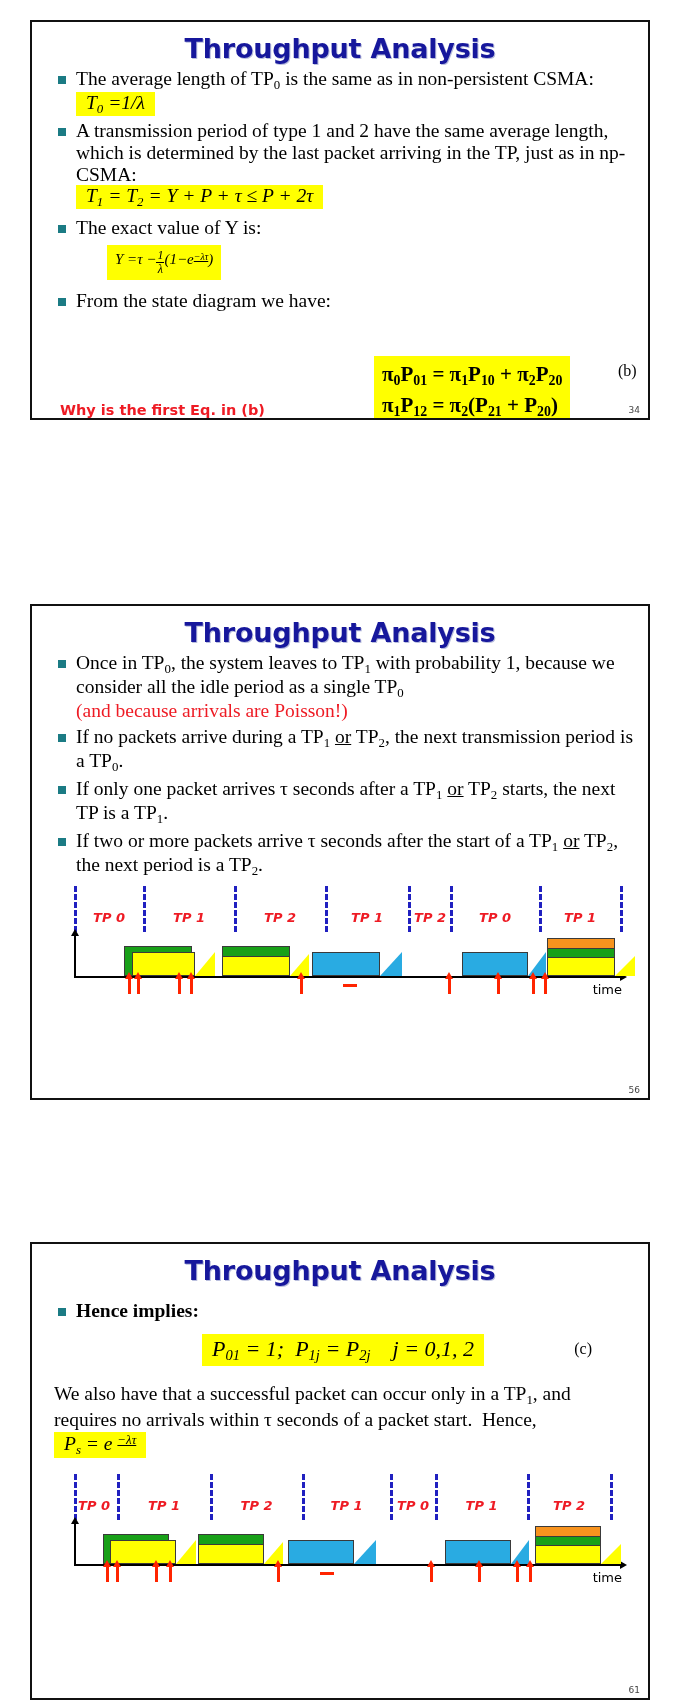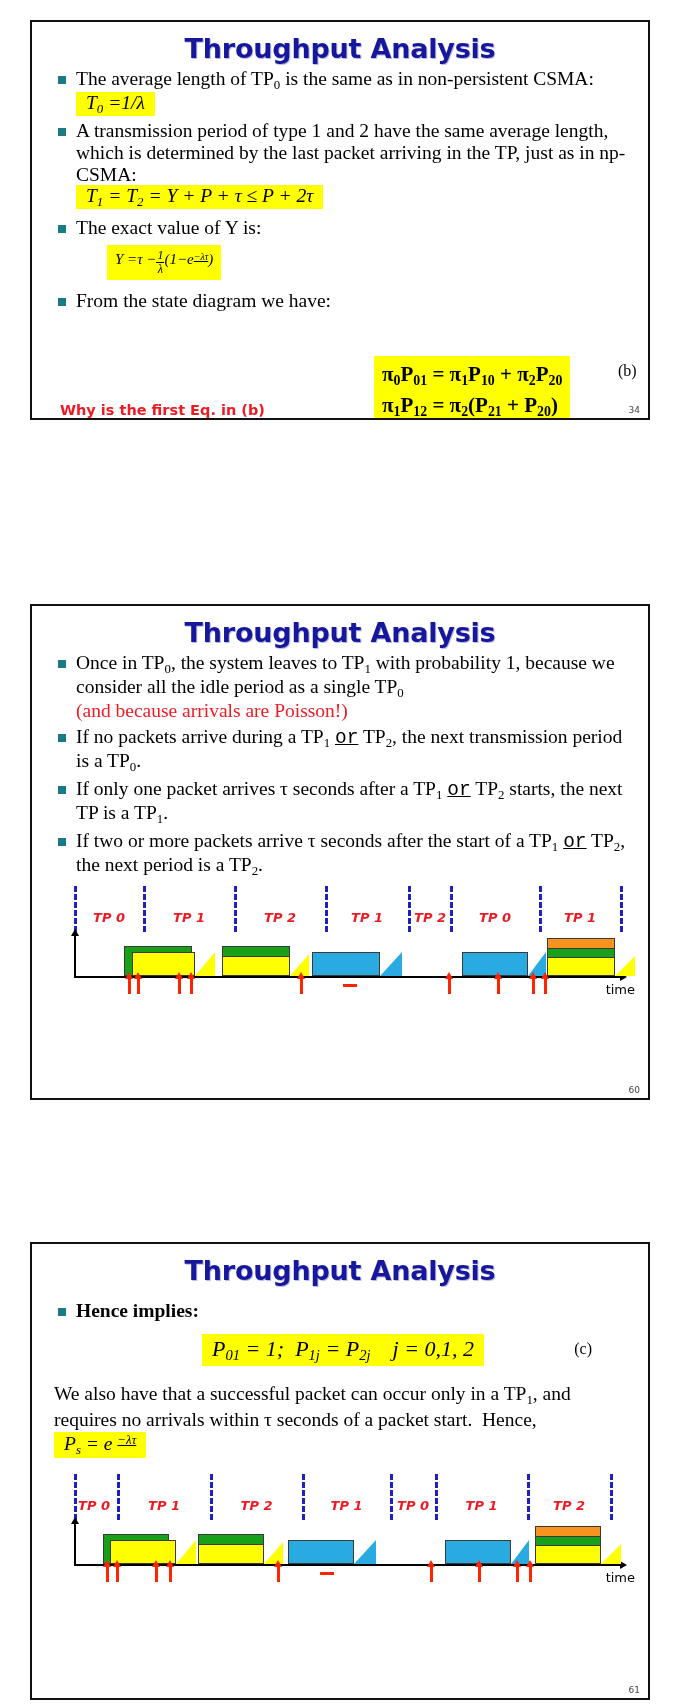--- a/index.html
+++ b/index.html
@@ -49,7 +49,7 @@
     width:8px;height:8px;background:#1b7b84;
   }
   .red{color:#ee1b24;}
-  .u{text-decoration:underline;font-family:Liberation Mono, monospace;}
+  .u{text-decoration:underline;}
   sub{font-size:0.66em;vertical-align:-0.28em;}
   sup{font-size:0.66em;vertical-align:0.45em;text-decoration:underline;}
   i{font-style:italic;}

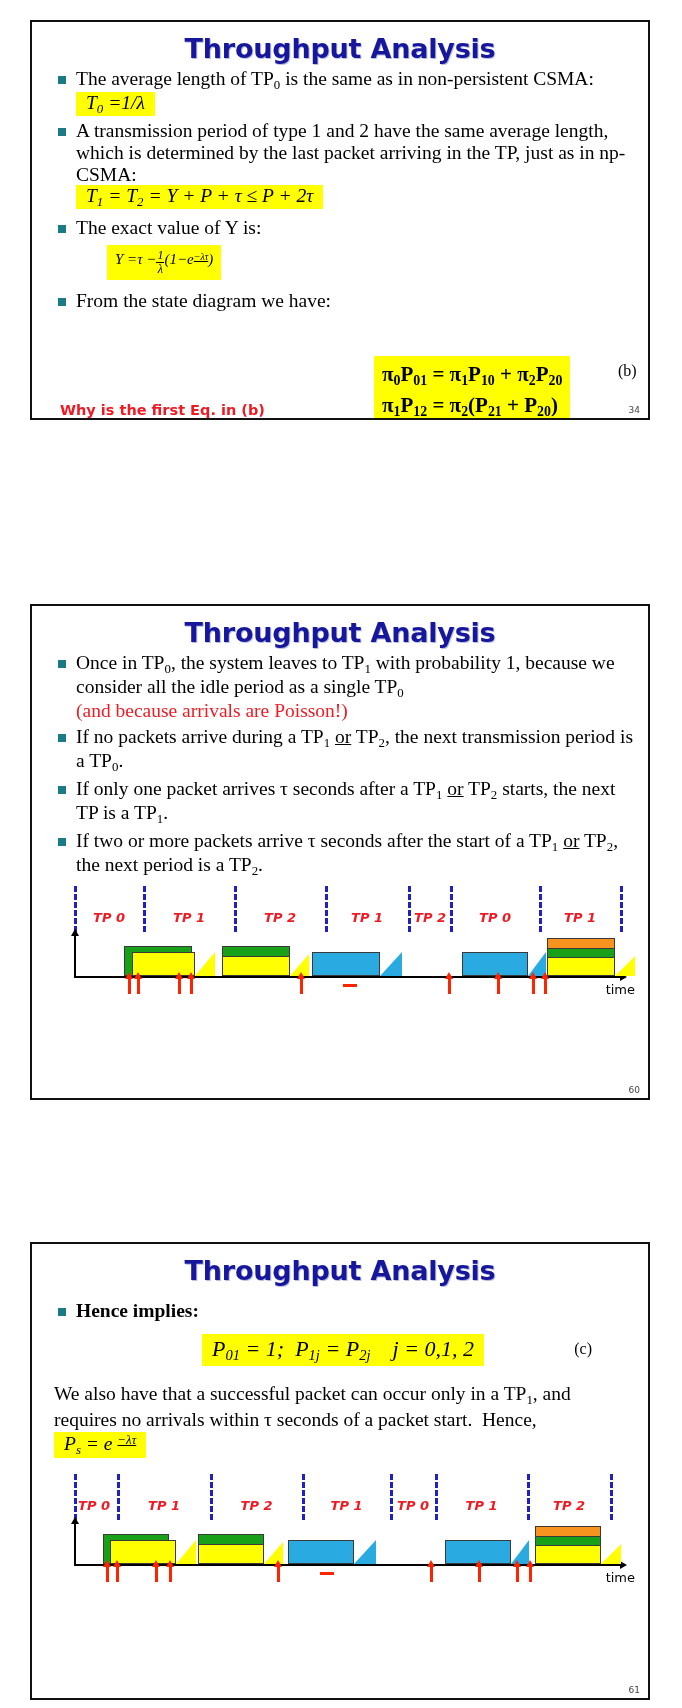--- a/index.html
+++ b/index.html
@@ -136,7 +136,7 @@
     position:absolute;top:100px;width:14px;height:3px;background:#ff2400;
   }
   .timelabel{
-    position:absolute;right:1px;top:98px;
+    position:absolute;right:14px;top:98px;
     font-family:"DejaVu Sans", sans-serif;
     font-size:13px;color:#000;
   }

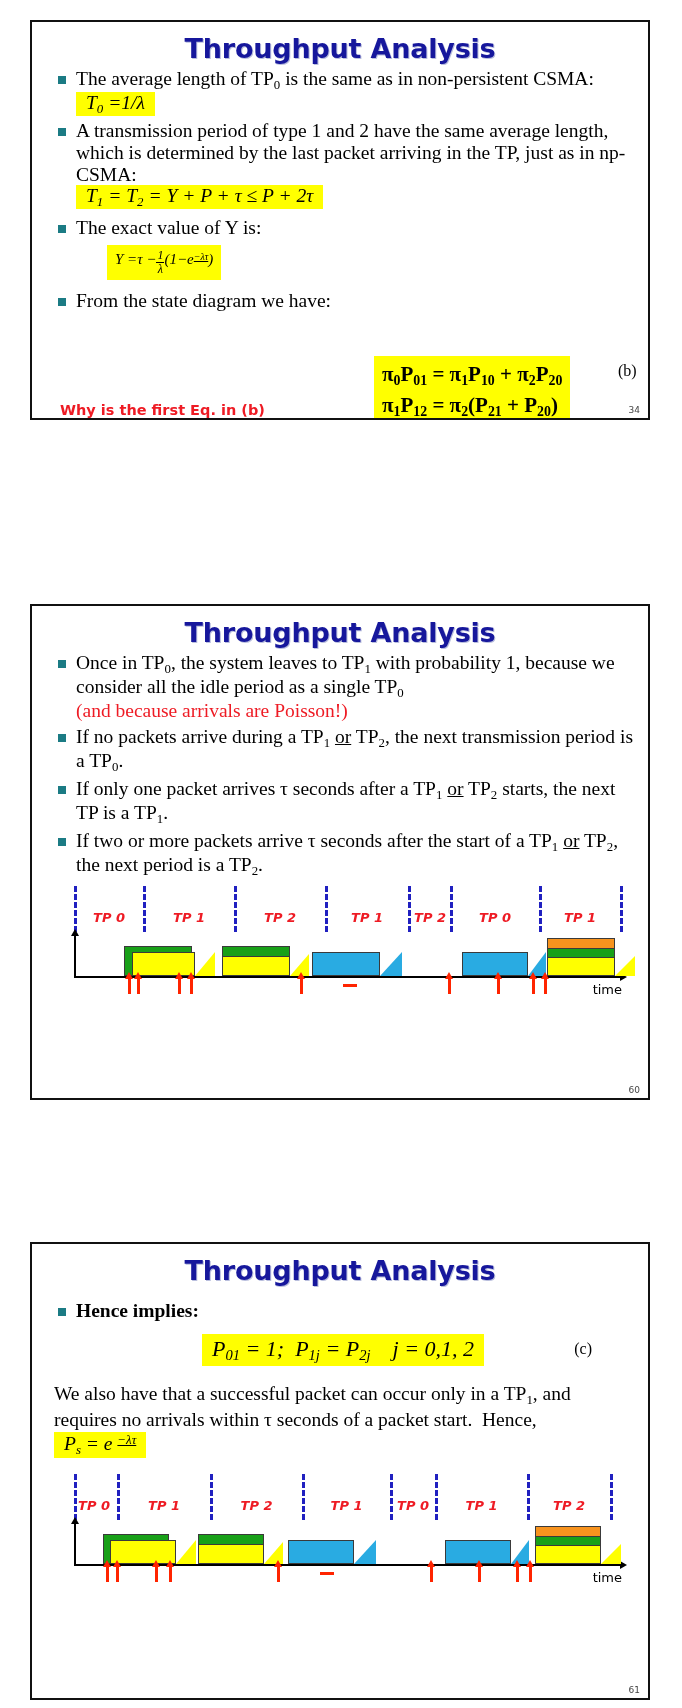--- a/index.html
+++ b/index.html
@@ -278,7 +278,7 @@
       </div>
     </div>
 
-    <div class="pagenum">60</div>
+    <div class="pagenum">56</div>
   </div>
 
   <div class="slide" id="slide-3">

